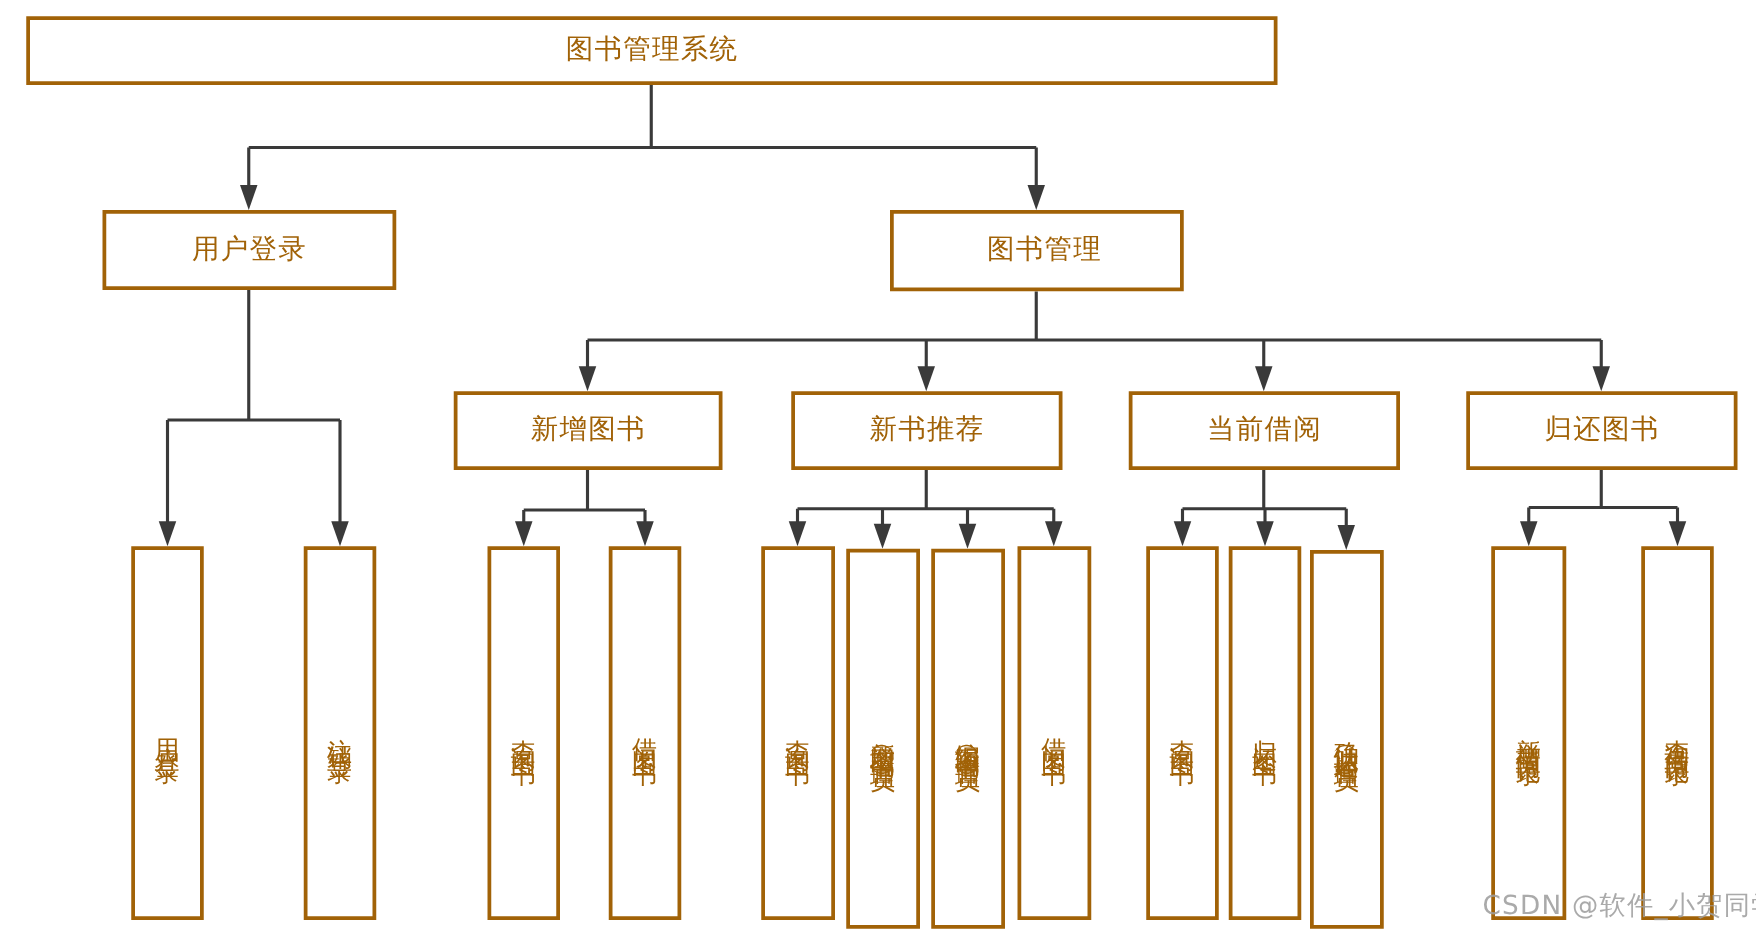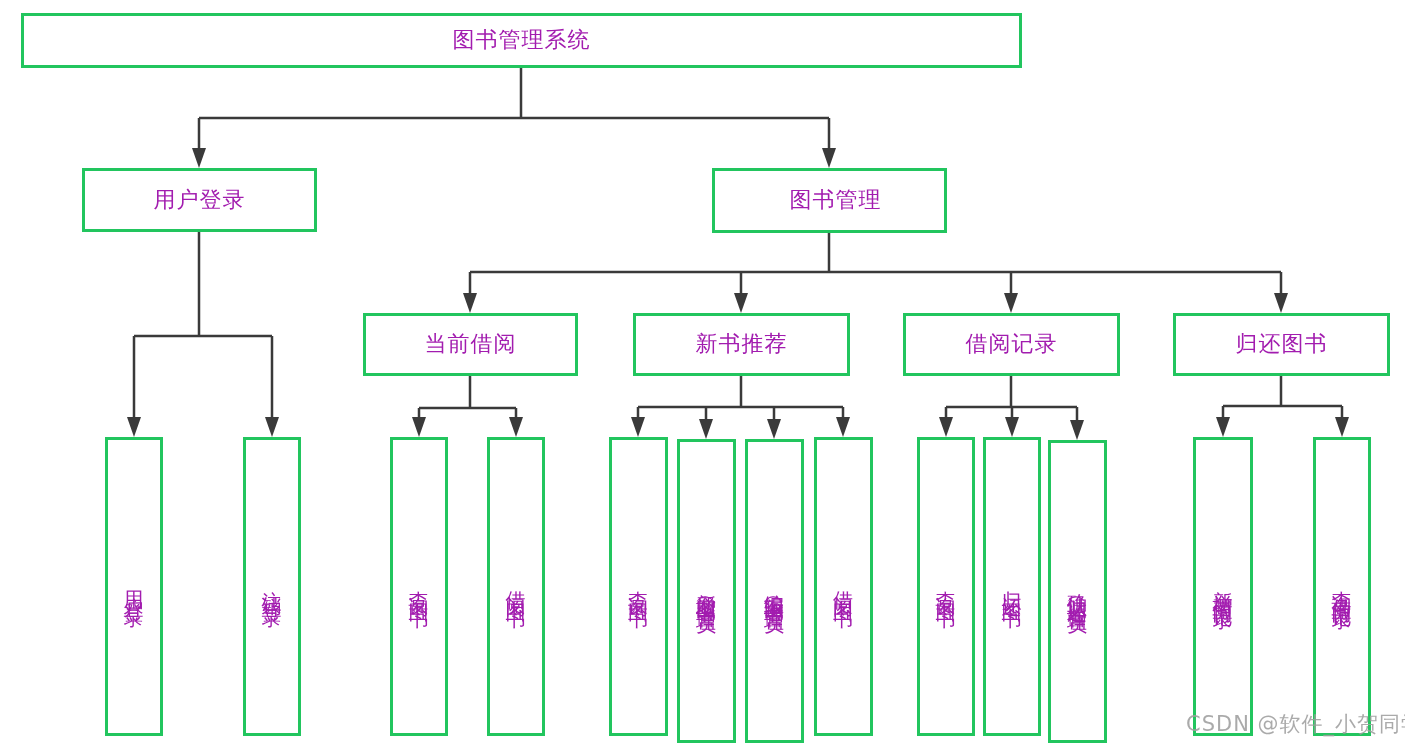--- a/index.html
+++ b/index.html
@@ -11,7 +11,7 @@
   #wires { position:absolute; left:0; top:0; z-index:1; }
   .box {
     position:absolute; box-sizing:border-box; background:#ffffff;
-    border:3px solid #22c55e; color:#a21caf; z-index:2;
+    border:3px solid #a16207; color:#a16207; z-index:2;
     display:flex; align-items:center; justify-content:center;
     font-size:22px; letter-spacing:1px; line-height:1.2;
   }

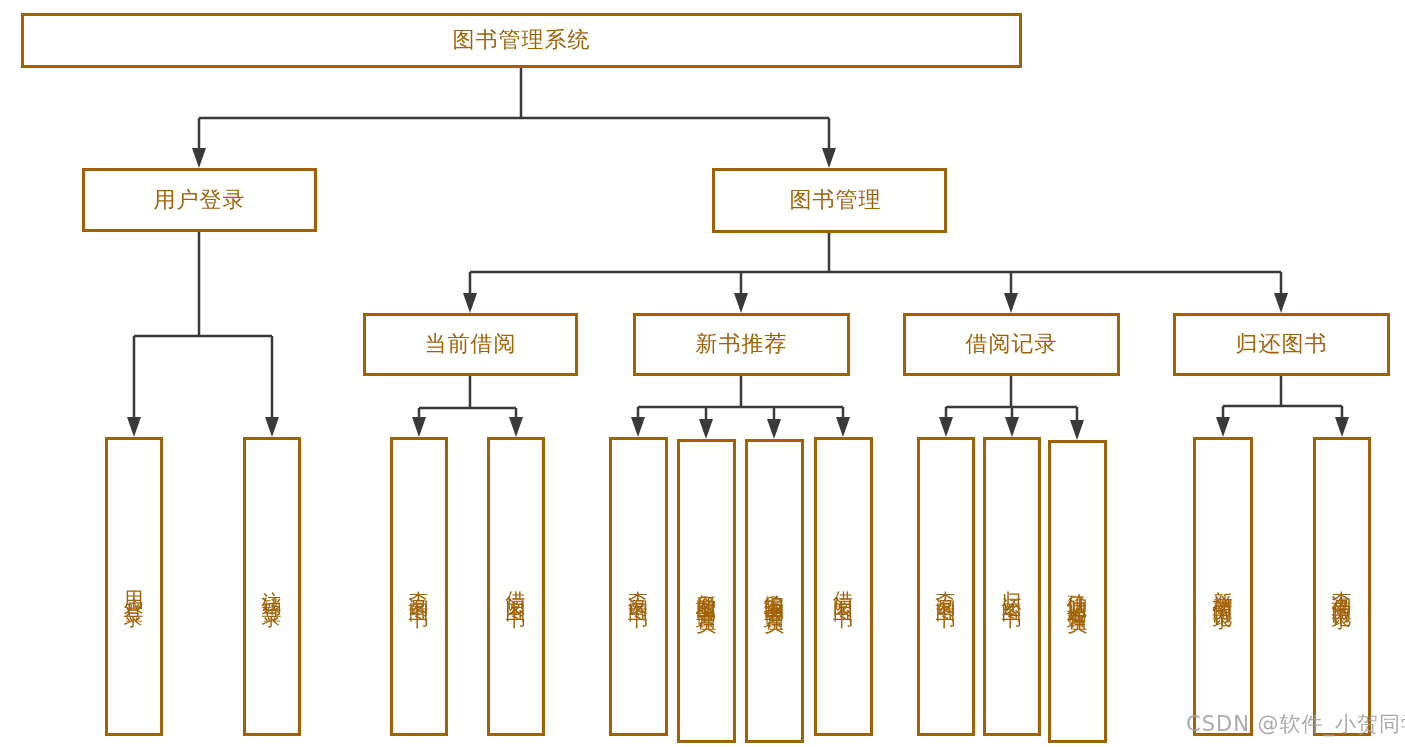--- a/index.html
+++ b/index.html
@@ -74,7 +74,7 @@
   <div class="box" style="left:82px;top:168px;width:235px;height:64px;">用户登录</div>
   <div class="box" style="left:712px;top:168px;width:235px;height:65px;padding-left:12px;">图书管理</div>
 
-  <div class="box" style="left:363px;top:313px;width:215px;height:63px;">当前借阅</div>
+  <div class="box" style="left:363px;top:313px;width:215px;height:63px;">新增图书</div>
   <div class="box" style="left:633px;top:313px;width:217px;height:63px;">新书推荐</div>
   <div class="box" style="left:903px;top:313px;width:217px;height:63px;">借阅记录</div>
   <div class="box" style="left:1173px;top:313px;width:217px;height:63px;">归还图书</div>

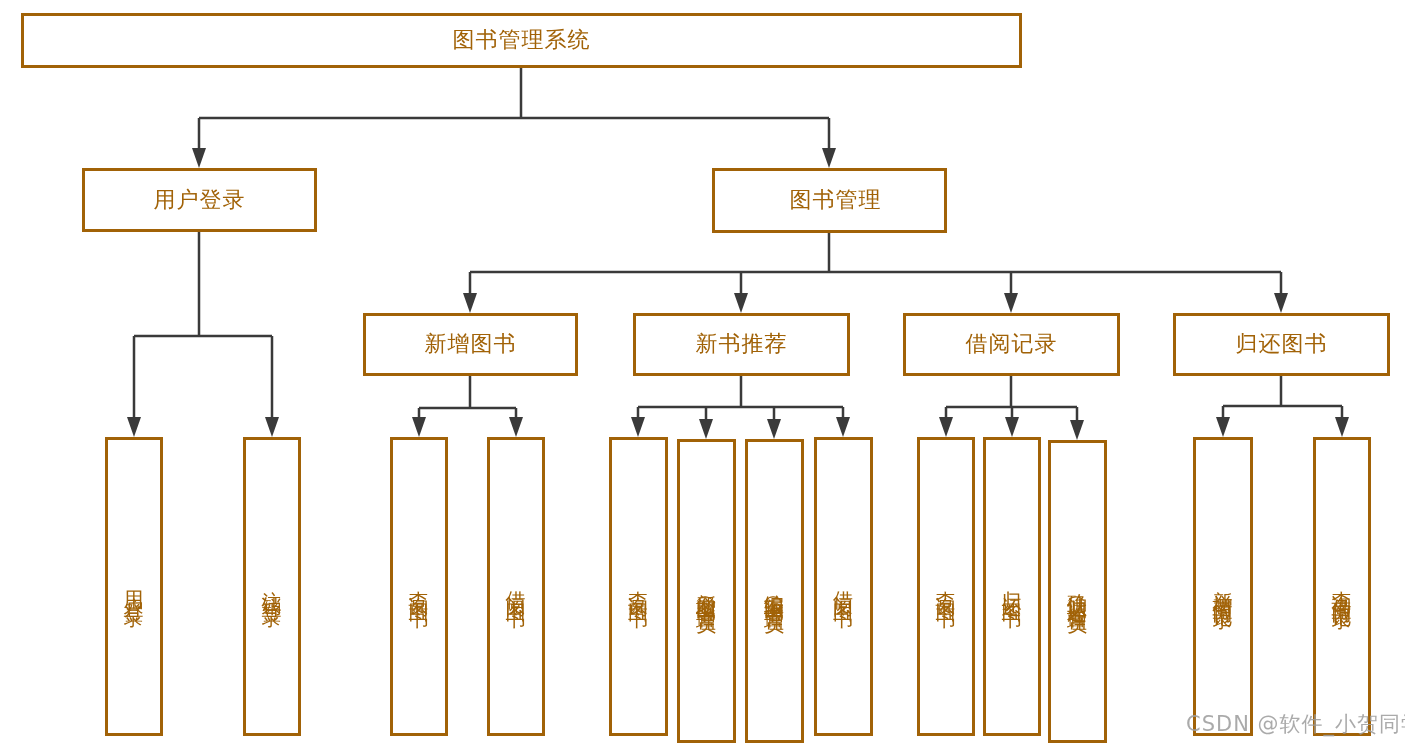--- a/index.html
+++ b/index.html
@@ -76,7 +76,7 @@
 
   <div class="box" style="left:363px;top:313px;width:215px;height:63px;">新增图书</div>
   <div class="box" style="left:633px;top:313px;width:217px;height:63px;">新书推荐</div>
-  <div class="box" style="left:903px;top:313px;width:217px;height:63px;">借阅记录</div>
+  <div class="box" style="left:903px;top:313px;width:217px;height:63px;">当前借阅</div>
   <div class="box" style="left:1173px;top:313px;width:217px;height:63px;">归还图书</div>
 
   <div class="box vbox" style="left:105px;top:437px;width:58px;height:299px;">用户登录</div>

